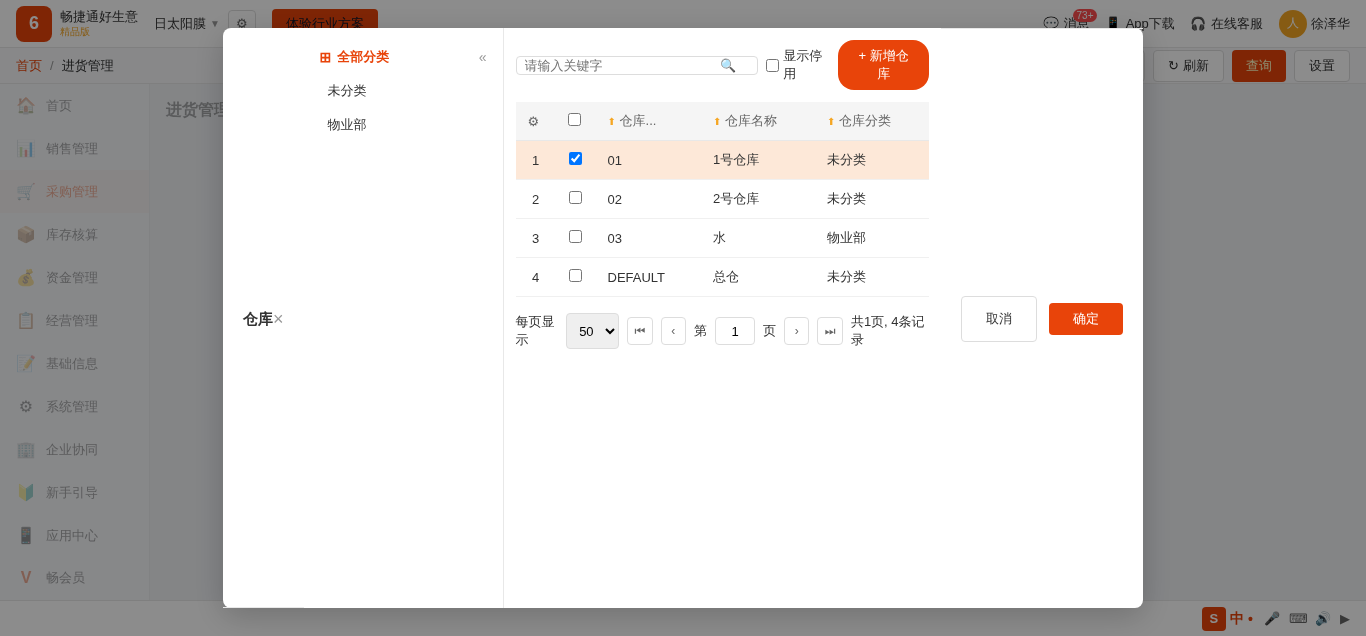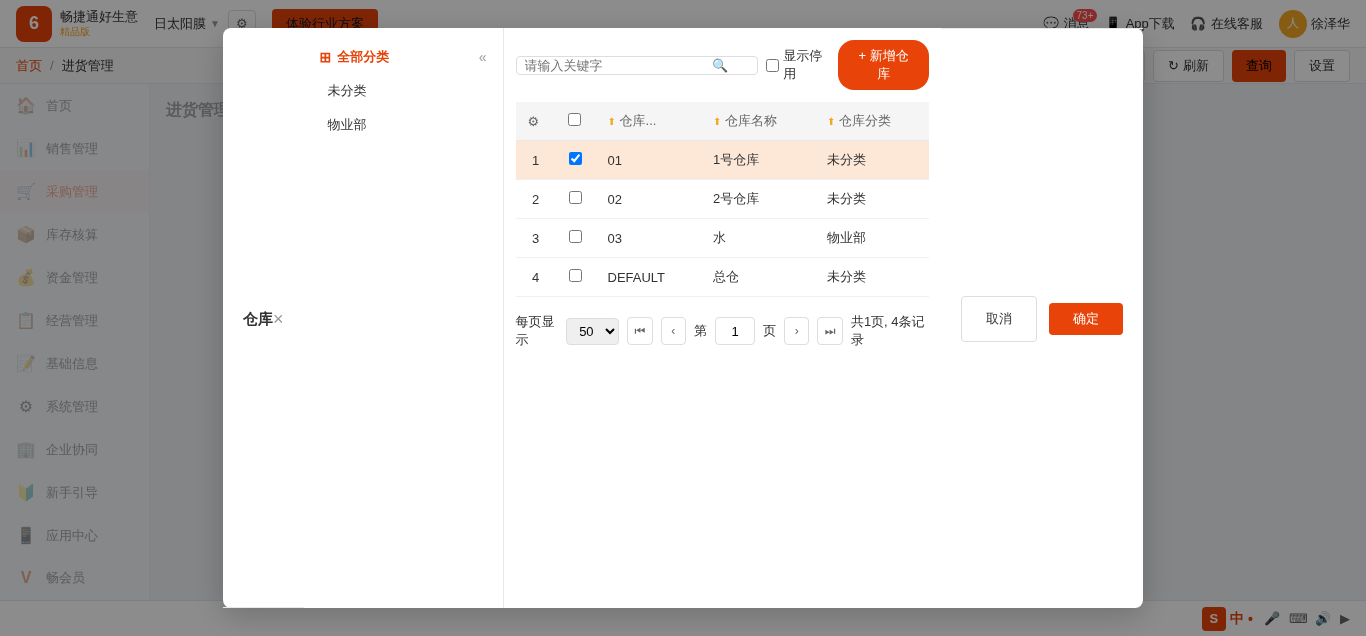--- a/index.html
+++ b/index.html
@@ -152,7 +152,7 @@
     }
     .search-box {
       display: flex; align-items: center;
-      border: 1px solid #ddd; border-radius: 4px; padding: 1px 8px; gap: 8px;
+      border: 1px solid #ddd; border-radius: 4px; padding: 1px 8px; gap: 16px;
       width: 260px;
     }
     .search-box input {

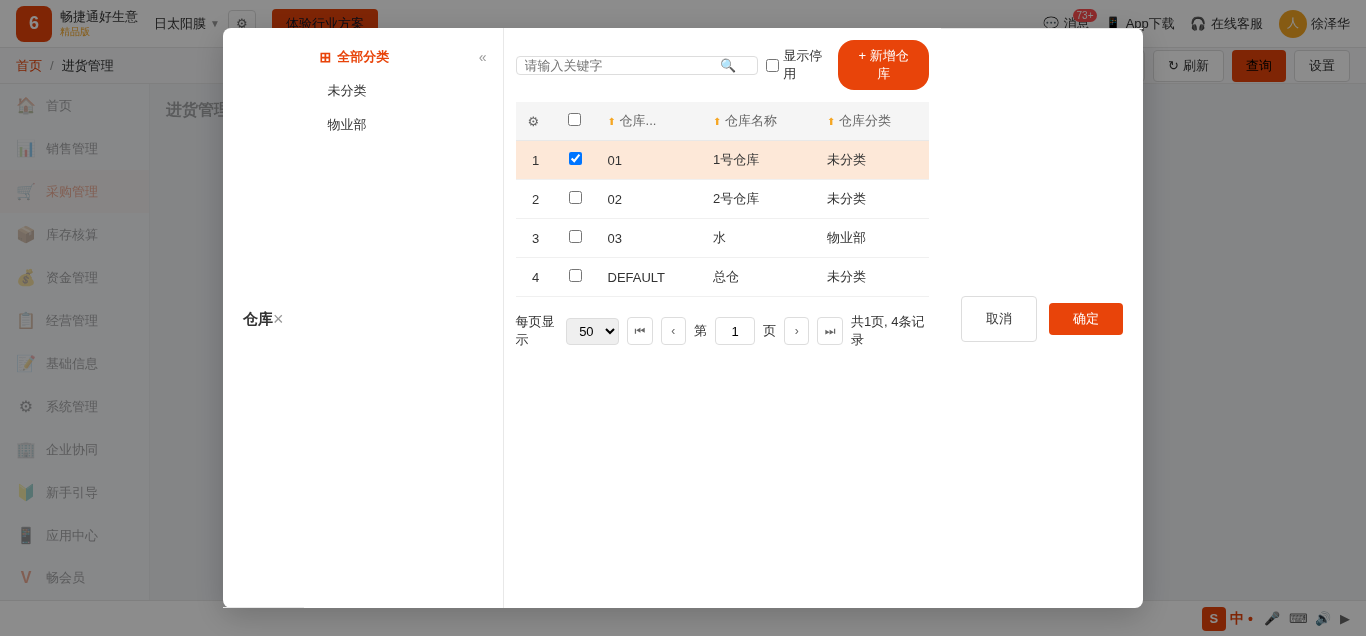--- a/index.html
+++ b/index.html
@@ -100,7 +100,7 @@
 
     .page-title { font-size: 16px; font-weight: bold; color: #333; margin-bottom: 12px; }
     .btn-orange {
-      background: #e8440a; color: #000000; border: none;
+      background: #e8440a; color: #fef9c3; border: none;
       padding: 6px 14px; border-radius: 4px; cursor: pointer; font-size: 13px; text-align: right;
     }
     .btn-white {

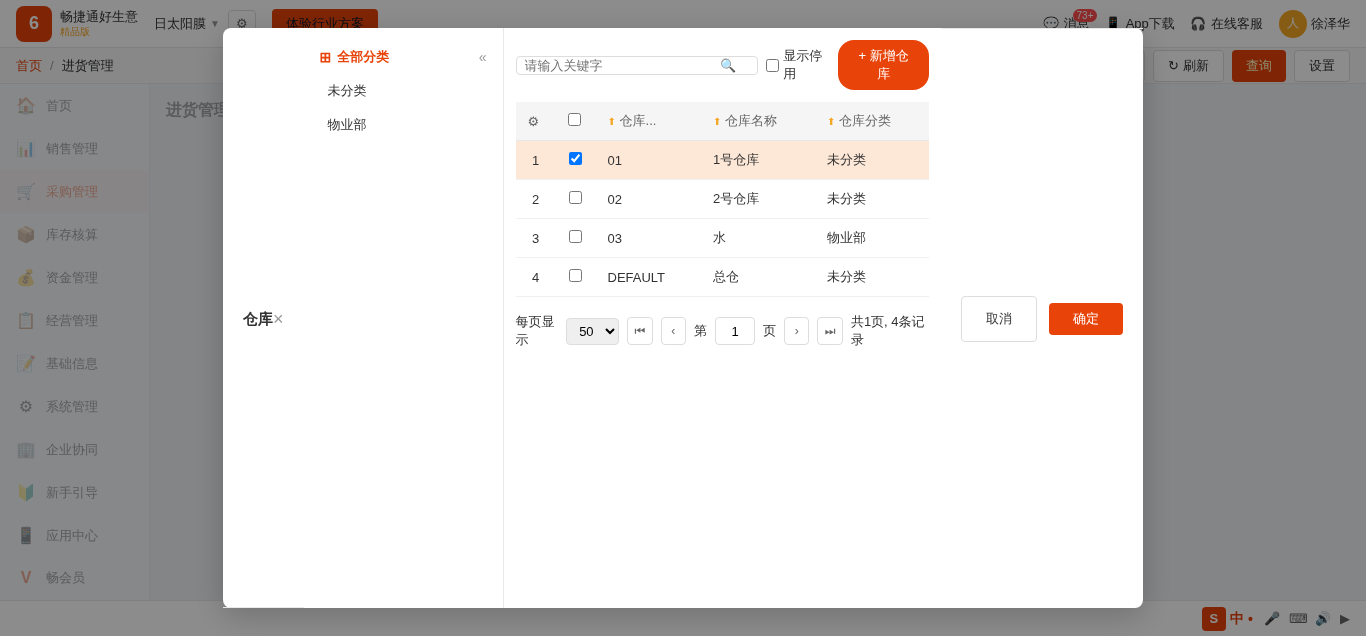--- a/index.html
+++ b/index.html
@@ -199,7 +199,7 @@
       text-align: center; font-size: 13px; outline: none;
     }
     .per-page-select {
-      display: flex; align-items: center; gap: 10px;
+      display: flex; gap: 10px;
     }
     .per-page-select select {
       border: 1px solid #ddd; border-radius: 4px; padding: 4px 8px;

